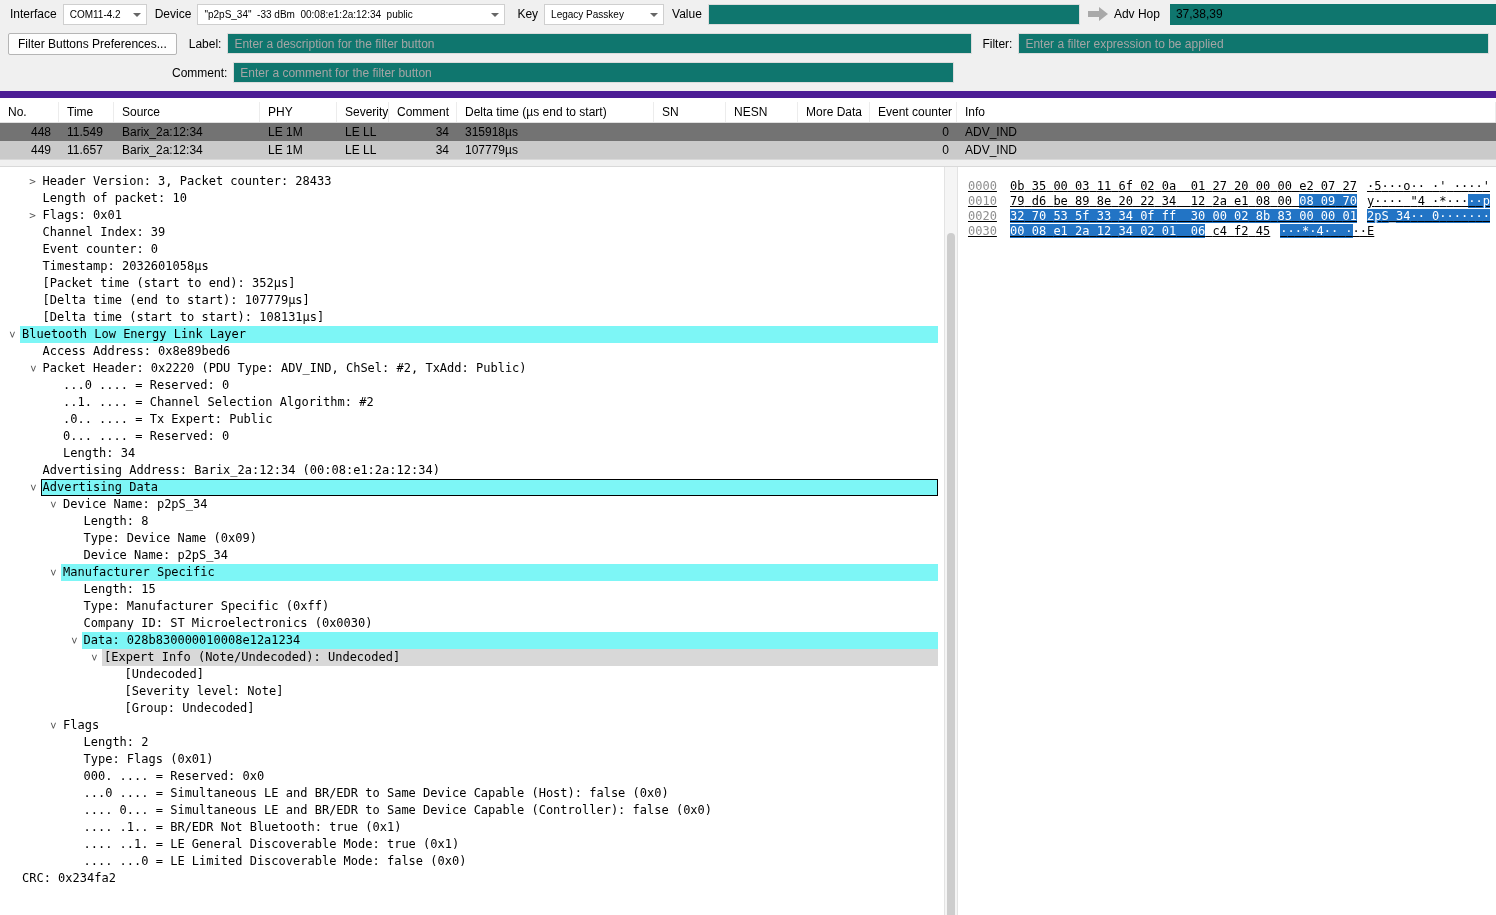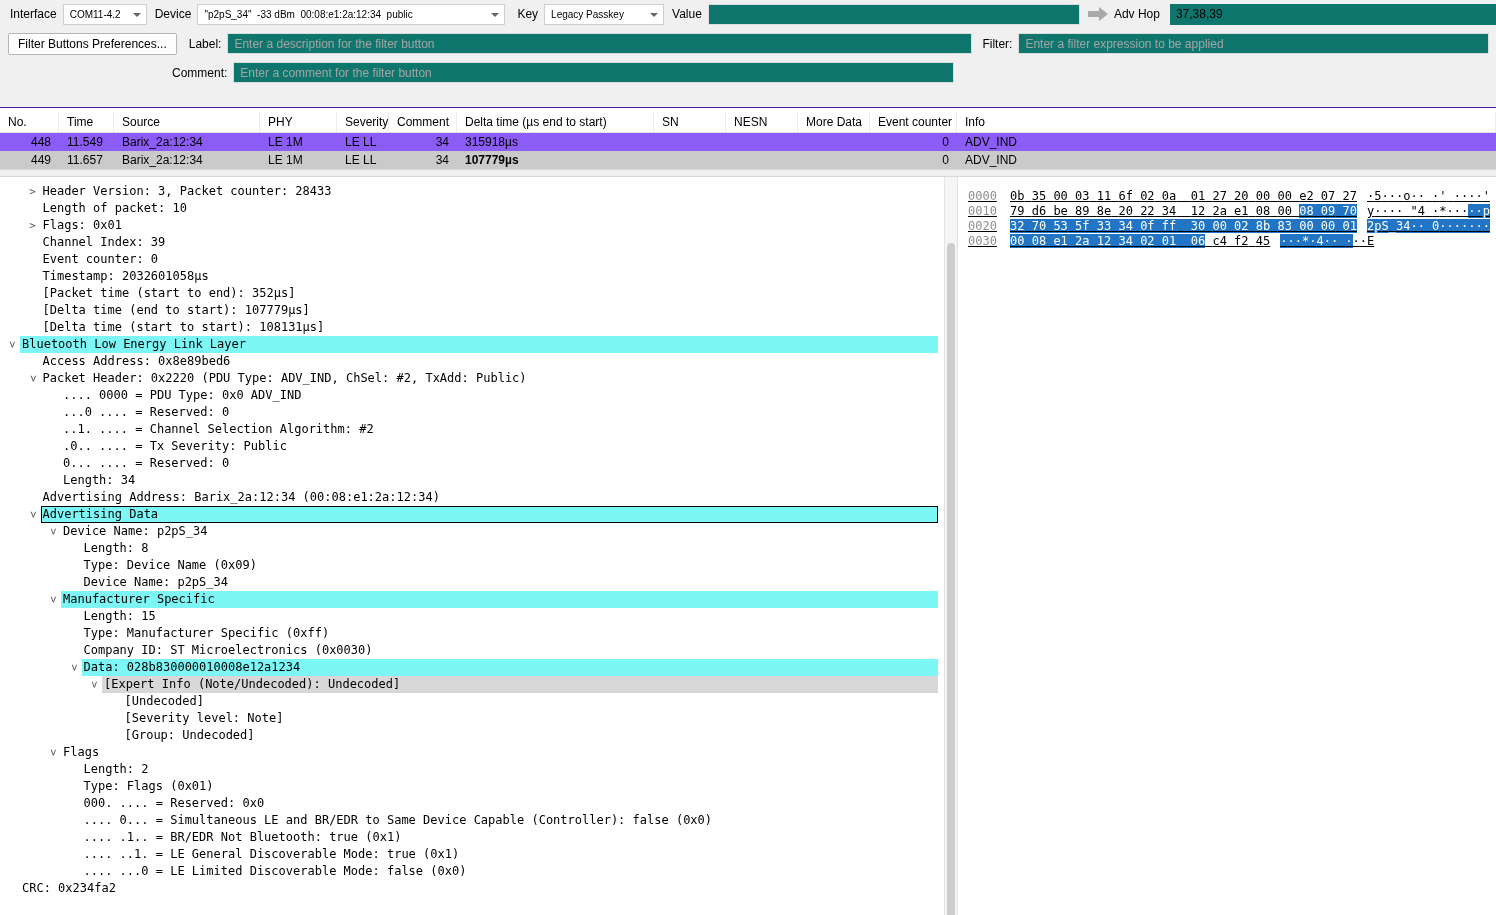--- a/index.html
+++ b/index.html
@@ -12,7 +12,7 @@
   html,body{margin:0;padding:0;width:1496px;height:915px;overflow:hidden;background:#fff;
     font-family:"Liberation Sans",sans-serif;font-size:12px;color:#000;}
   
-  .toolbar{background:#f0f0f0;border-bottom:1px solid #4c1d95;padding-bottom:21px;}
+  .toolbar{background:#f0f0f0;border-bottom:7px solid #4c1d95;padding-bottom:5px;}
   .tb-row{display:flex;align-items:center;}
   .row1{height:28px;padding-left:10px;}
   .row2{height:31px;padding-left:8px;}

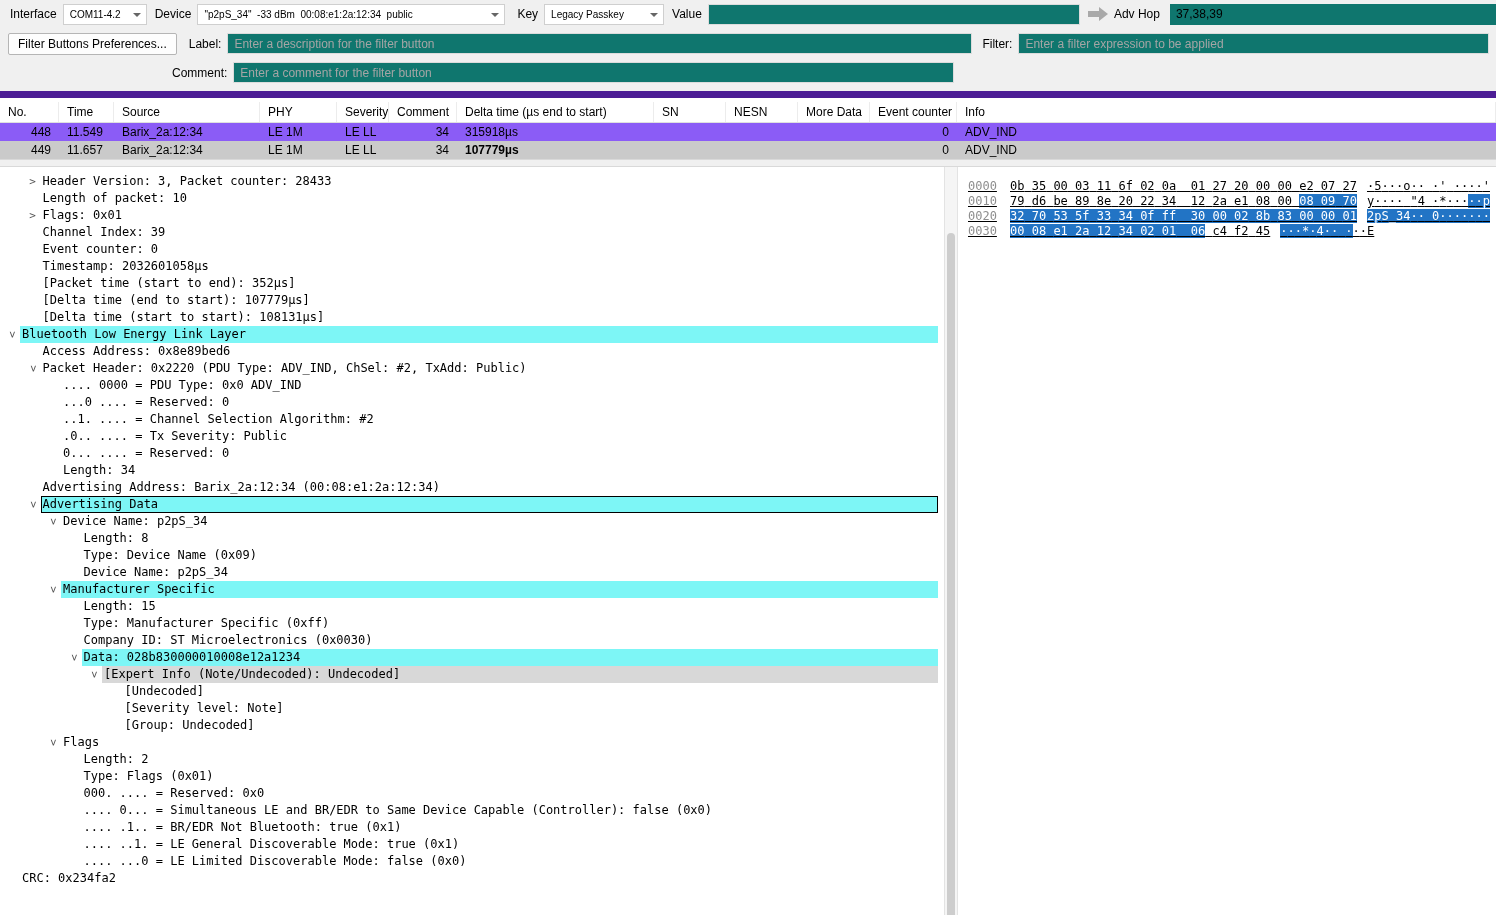--- a/index.html
+++ b/index.html
@@ -32,7 +32,7 @@
   .arr .tip{width:0;height:0;border-top:7px solid transparent;border-bottom:7px solid transparent;
     border-left:9px solid #a9a9a9;}
   
-  .packet-list{margin-top:4px;background:#8b5cf6;}
+  .packet-list{margin-top:4px;background:#737373;}
   .pl-header{display:flex;height:21px;border-bottom:1px solid #e0e0e0;background:#fff;}
   .pl-header .plc{border-right:1px solid #ececec;}
   .plc{padding-left:8px;white-space:nowrap;overflow:hidden;display:flex;align-items:center;height:100%;flex:none;}

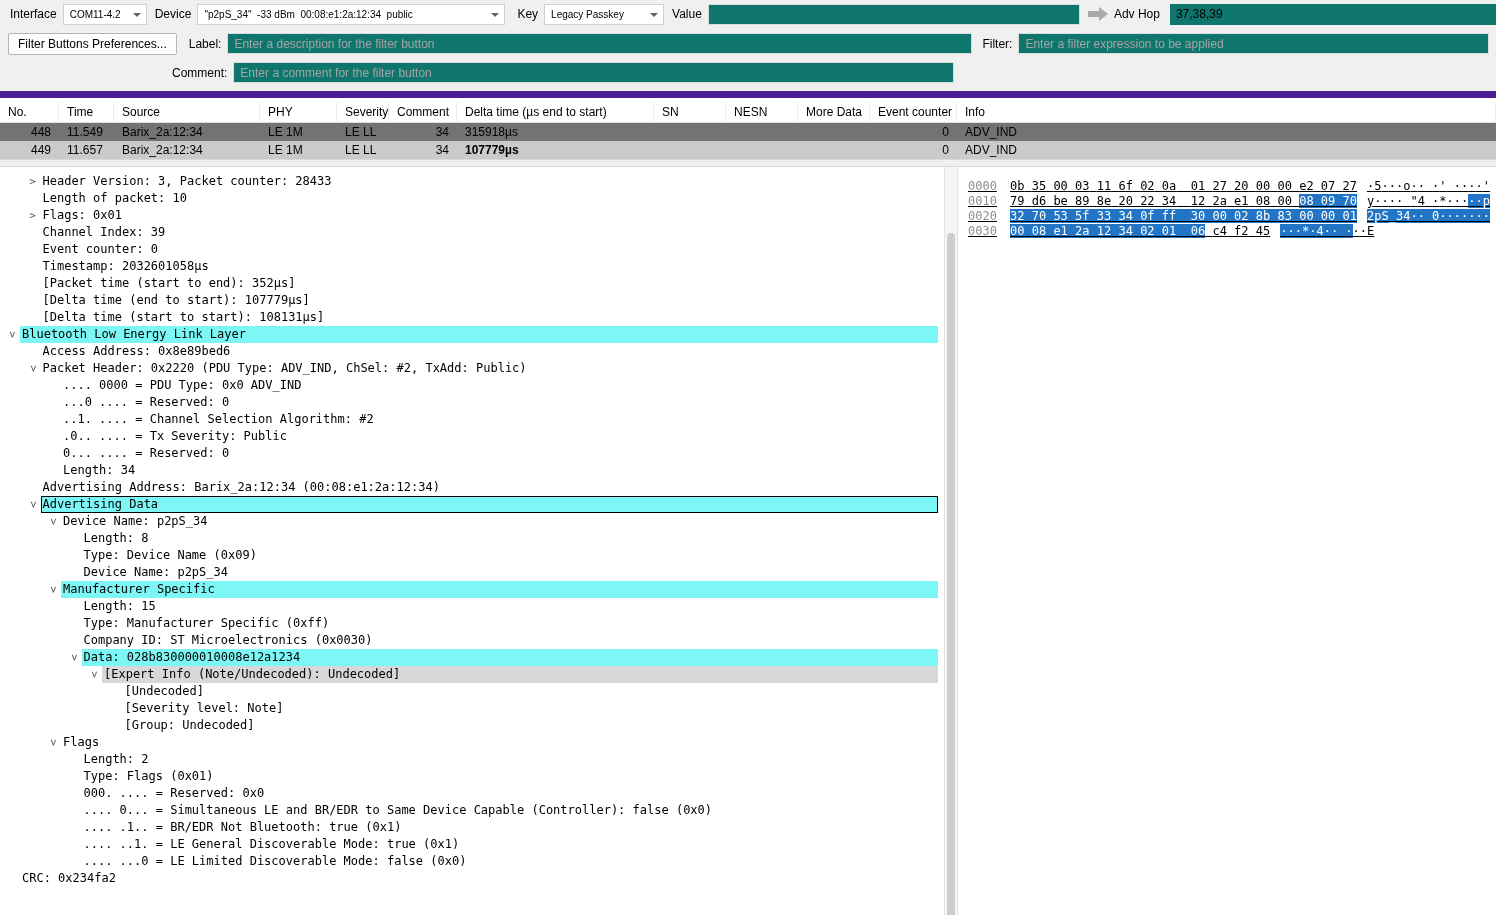--- a/index.html
+++ b/index.html
@@ -143,7 +143,7 @@
           <div class="plc" style="width: 77px;">LE 1M</div>
           <div class="plc" style="width: 52px;">LE LL</div>
           <div class="plc r" style="width: 68px;">34</div>
-          <div class="plc" style="width: 197px; font-weight: bold;">107779µs</div>
+          <div class="plc" style="width: 197px;">107779µs</div>
           <div class="plc" style="width: 72px;"></div>
           <div class="plc" style="width: 72px;"></div>
           <div class="plc" style="width: 72px;"></div>

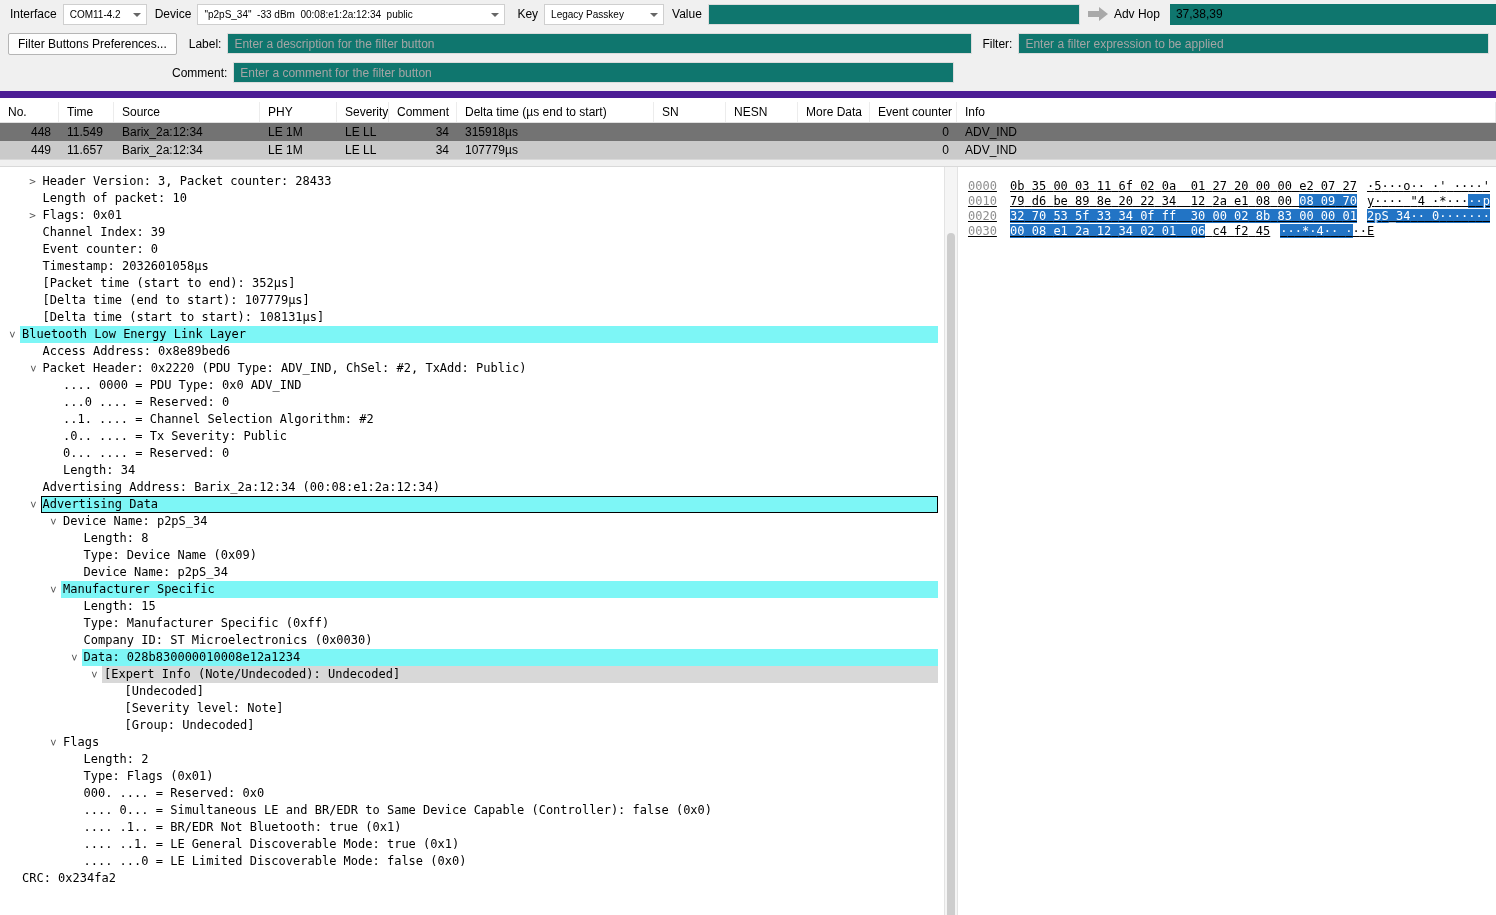--- a/index.html
+++ b/index.html
@@ -220,11 +220,6 @@
         <div class="trow">
           <span class="tind" style="width: 45px;"></span>
           <span class="texp"></span>
-          <span class="tct">.... 0000 = PDU Type: 0x0 ADV_IND</span>
-        </div>
-        <div class="trow">
-          <span class="tind" style="width: 45px;"></span>
-          <span class="texp"></span>
           <span class="tct">...0 .... = Reserved: 0</span>
         </div>
         <div class="trow">

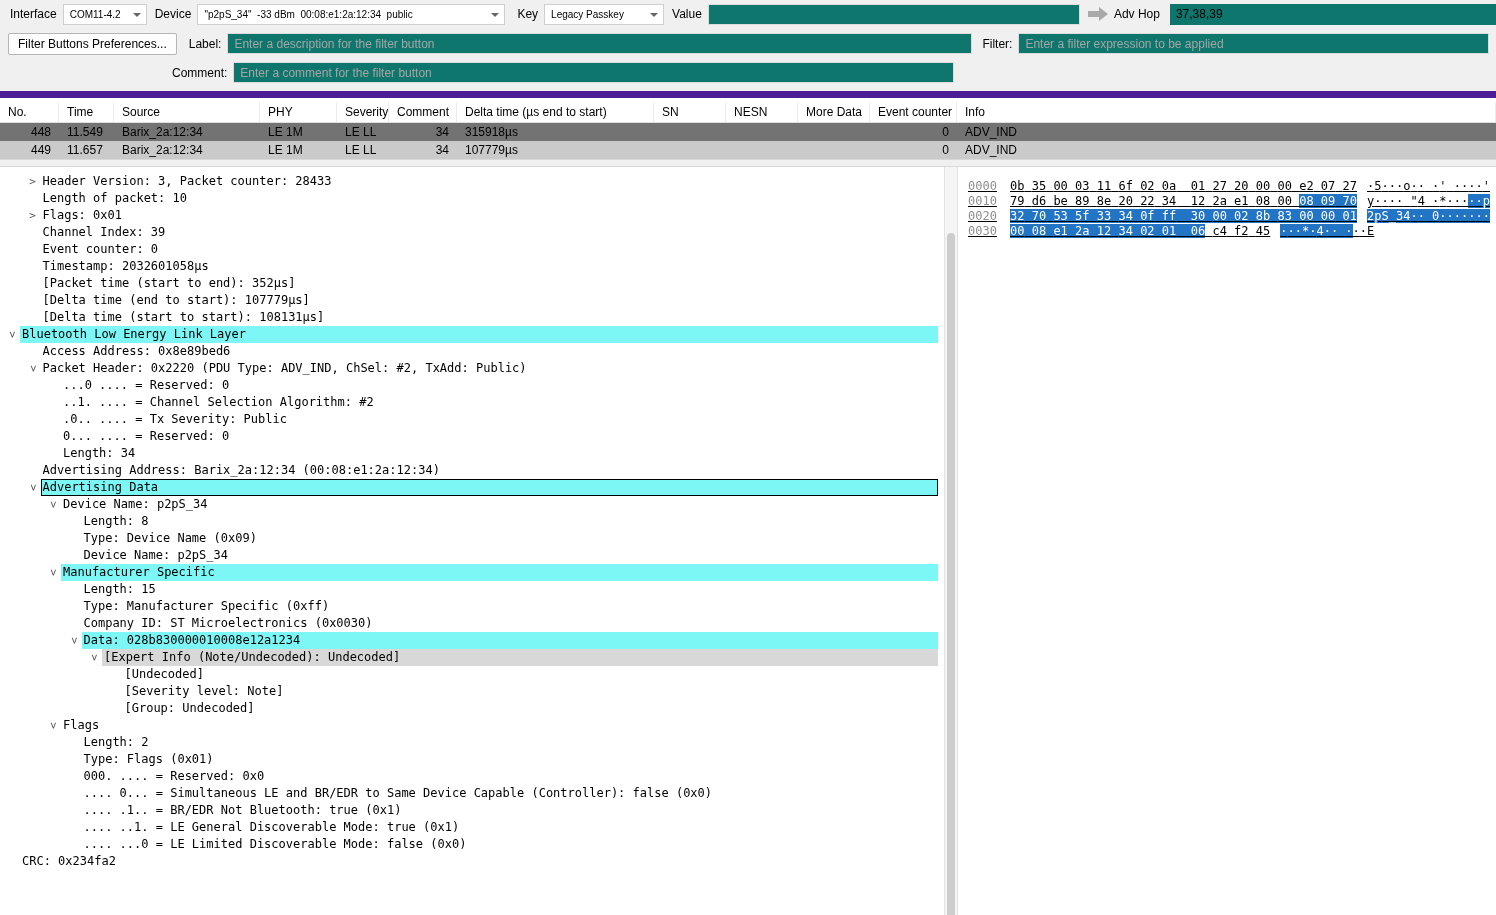--- a/index.html
+++ b/index.html
@@ -230,7 +230,7 @@
         <div class="trow">
           <span class="tind" style="width: 45px;"></span>
           <span class="texp"></span>
-          <span class="tct">.0.. .... = Tx Severity: Public</span>
+          <span class="tct">.0.. .... = Tx Expert: Public</span>
         </div>
         <div class="trow">
           <span class="tind" style="width: 45px;"></span>

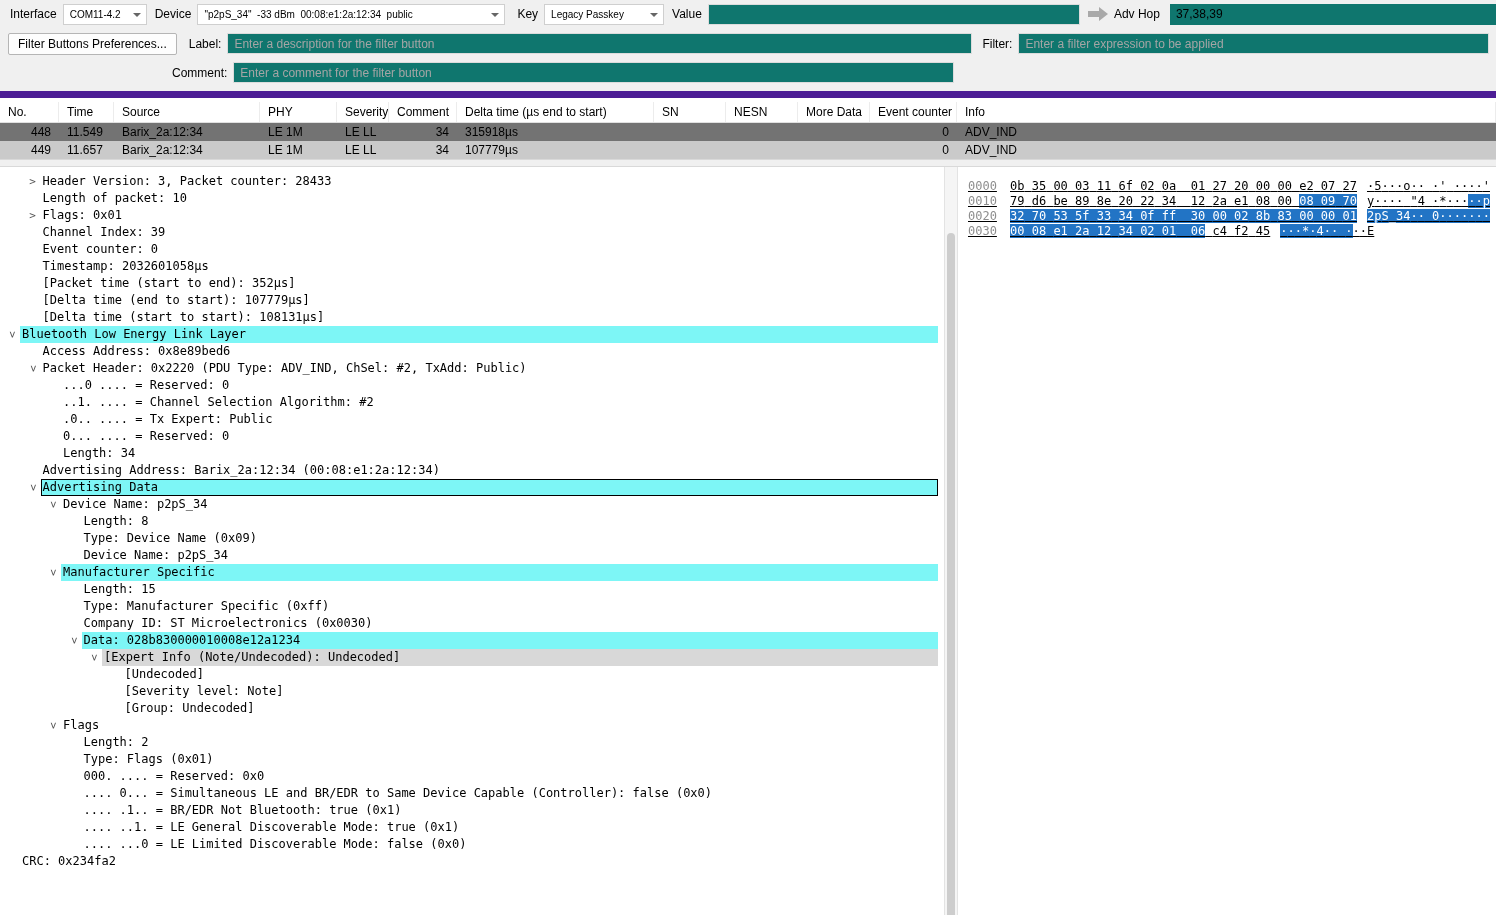--- a/index.html
+++ b/index.html
@@ -340,6 +340,11 @@
         <div class="trow">
           <span class="tind" style="width: 65.5px;"></span>
           <span class="texp"></span>
+          <span class="tct">...0 .... = Simultaneous LE and BR/EDR to Same Device Capable (Host): false (0x0)</span>
+        </div>
+        <div class="trow">
+          <span class="tind" style="width: 65.5px;"></span>
+          <span class="texp"></span>
           <span class="tct">.... 0... = Simultaneous LE and BR/EDR to Same Device Capable (Controller): false (0x0)</span>
         </div>
         <div class="trow">

